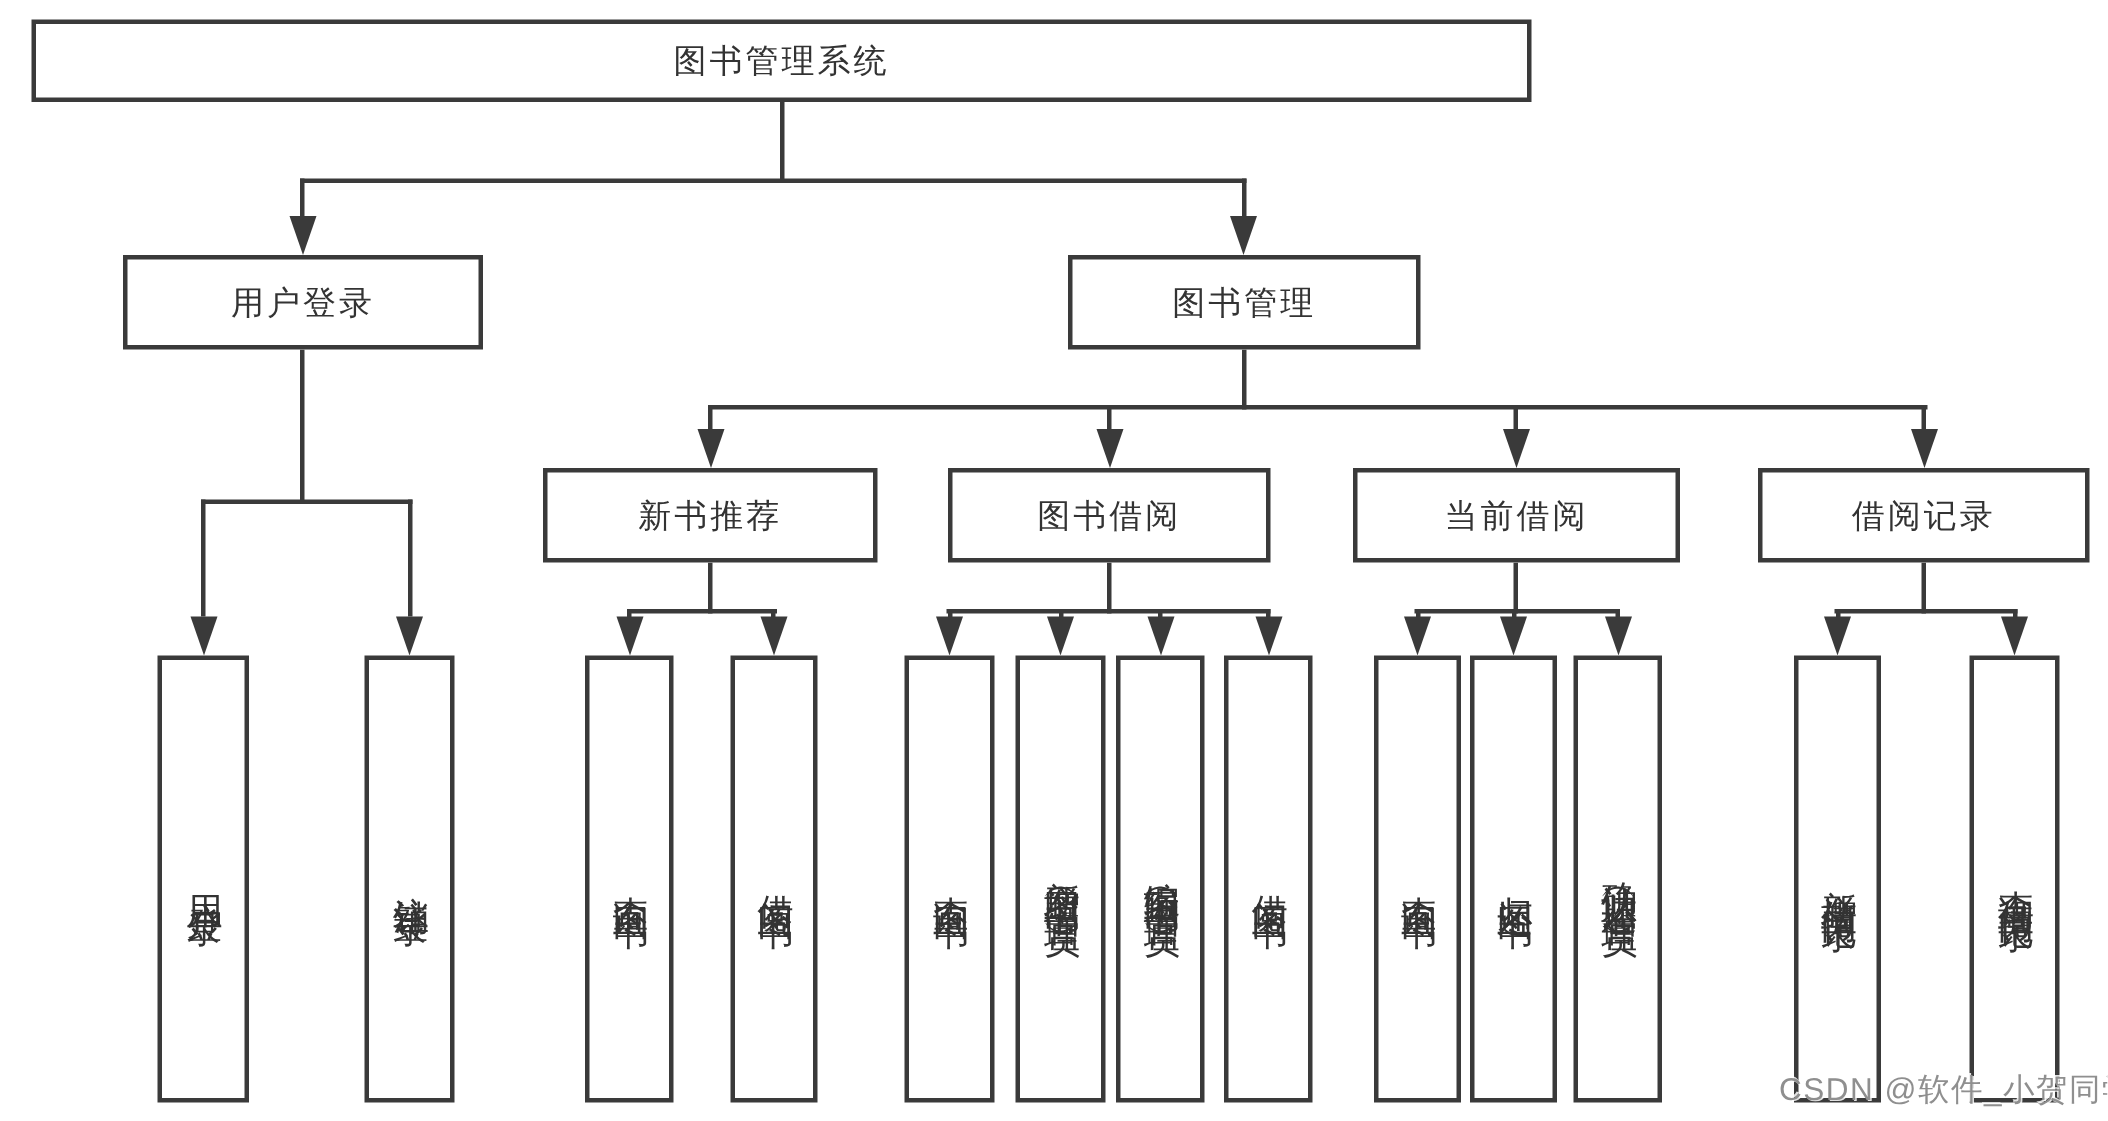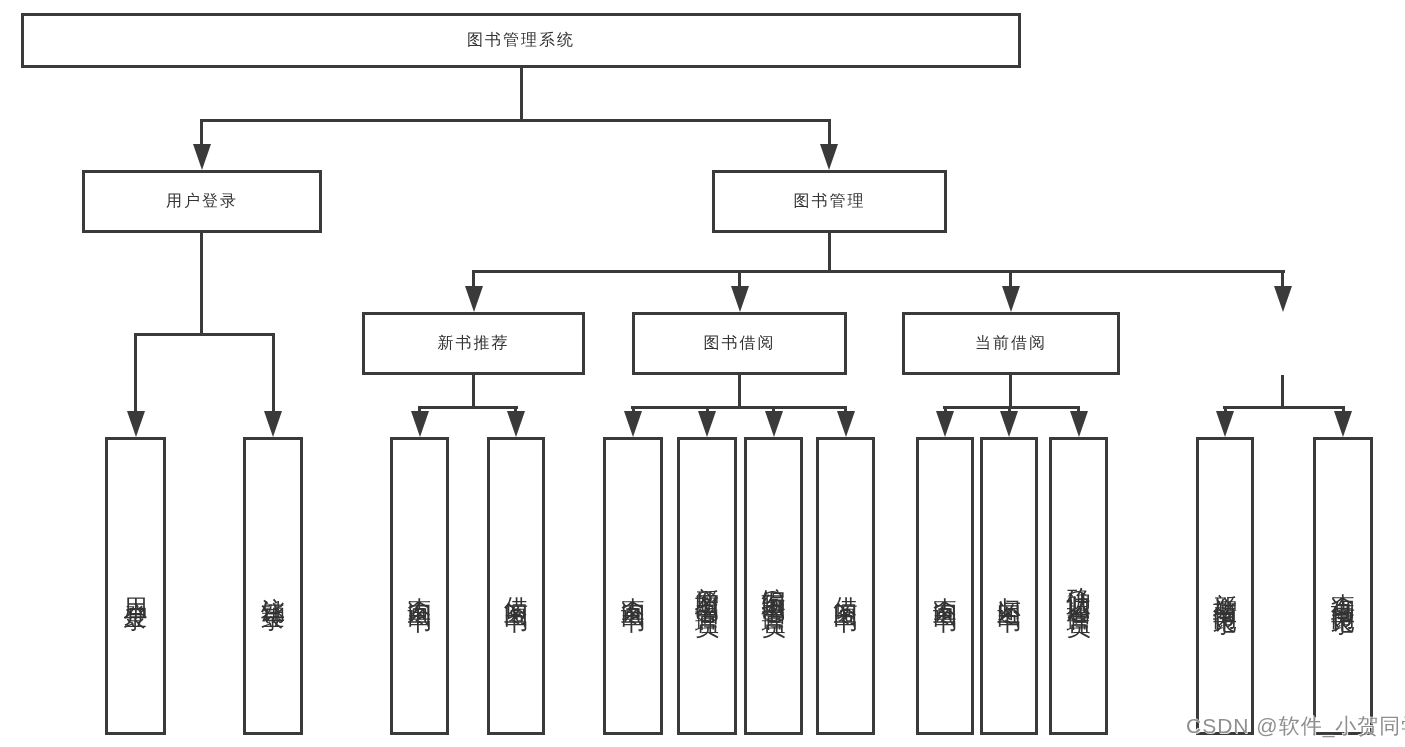--- a/index.html
+++ b/index.html
@@ -24,7 +24,7 @@
     border:3px solid #3a3a3a;
     background:#ffffff;
     display:flex;align-items:center;justify-content:center;
-    font-size:16px;letter-spacing:2px;
+    font-size:22px;letter-spacing:2px;
     z-index:2;
   }
   .vbox{

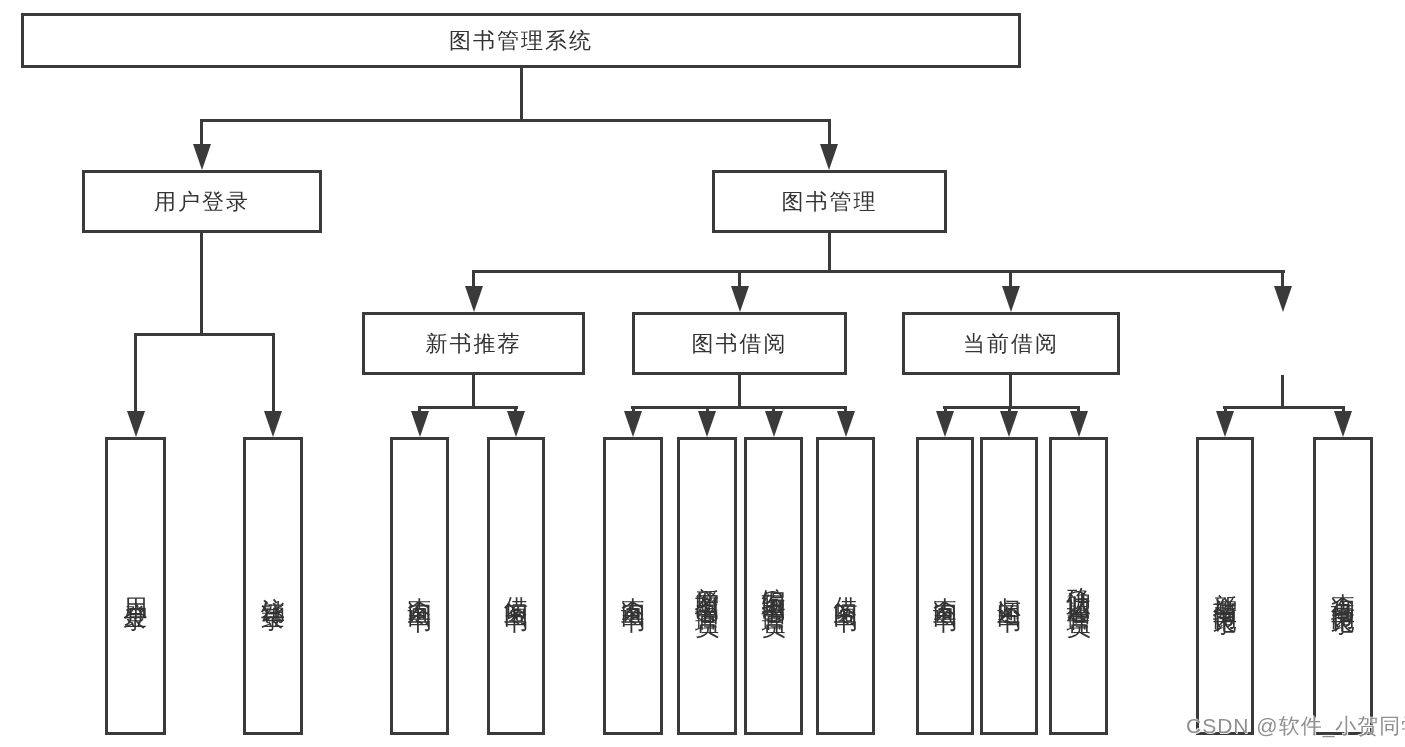--- a/index.html
+++ b/index.html
@@ -139,6 +139,9 @@
   <div class="hbox" style="left:902px;top:312px;width:218px;height:63px;">
     <span>当前借阅</span>
   </div>
+  <div class="hbox" style="left:1172px;top:312px;width:221px;height:63px;">
+    <span>借阅记录</span>
+  </div>
 
   <div class="vbox" style="left:105px;width:61px;">
     <span class="vtext">用户登录</span>

